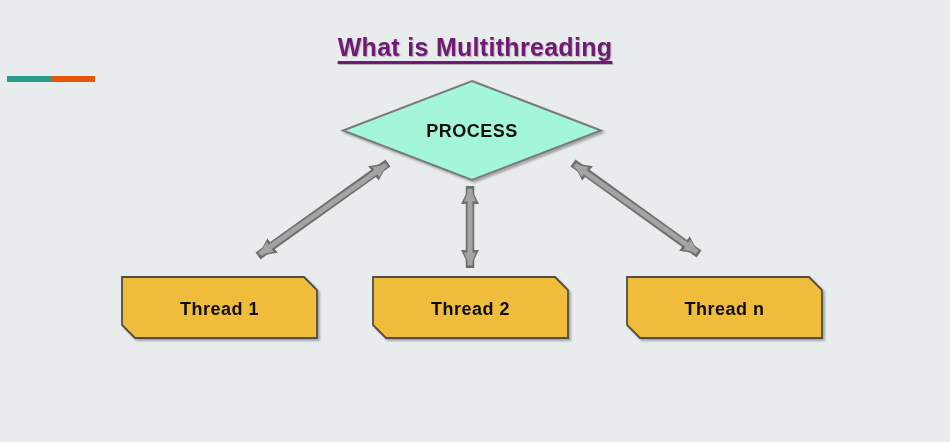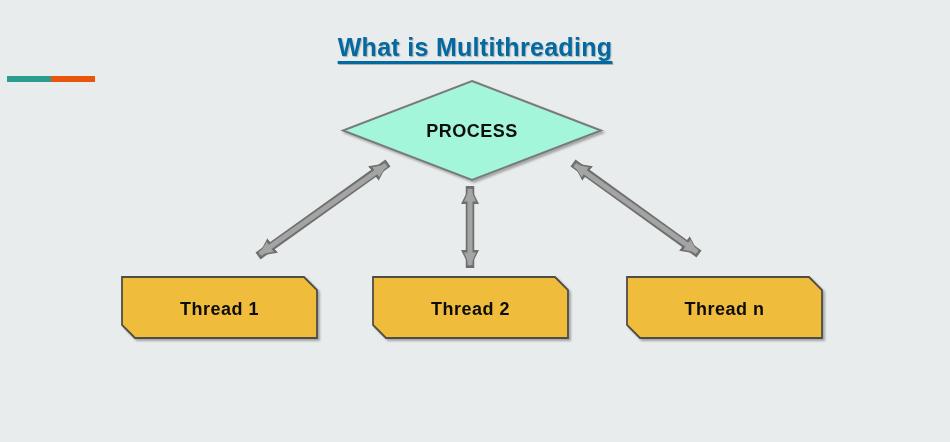--- a/index.html
+++ b/index.html
@@ -21,7 +21,7 @@
     text-align: center;
     font-size: 25px;
     font-weight: bold;
-    color: #0369a1;
+    color: #701a75;
     letter-spacing: 0.3px;
     text-decoration: underline;
     text-decoration-thickness: 2.5px;

